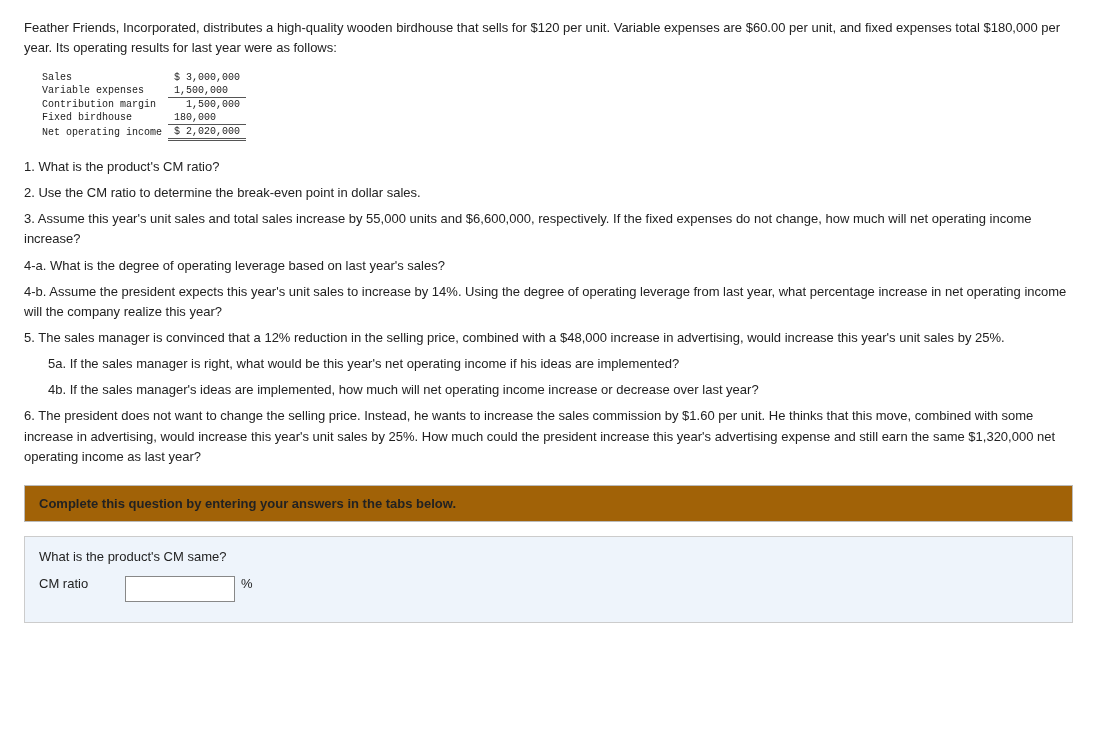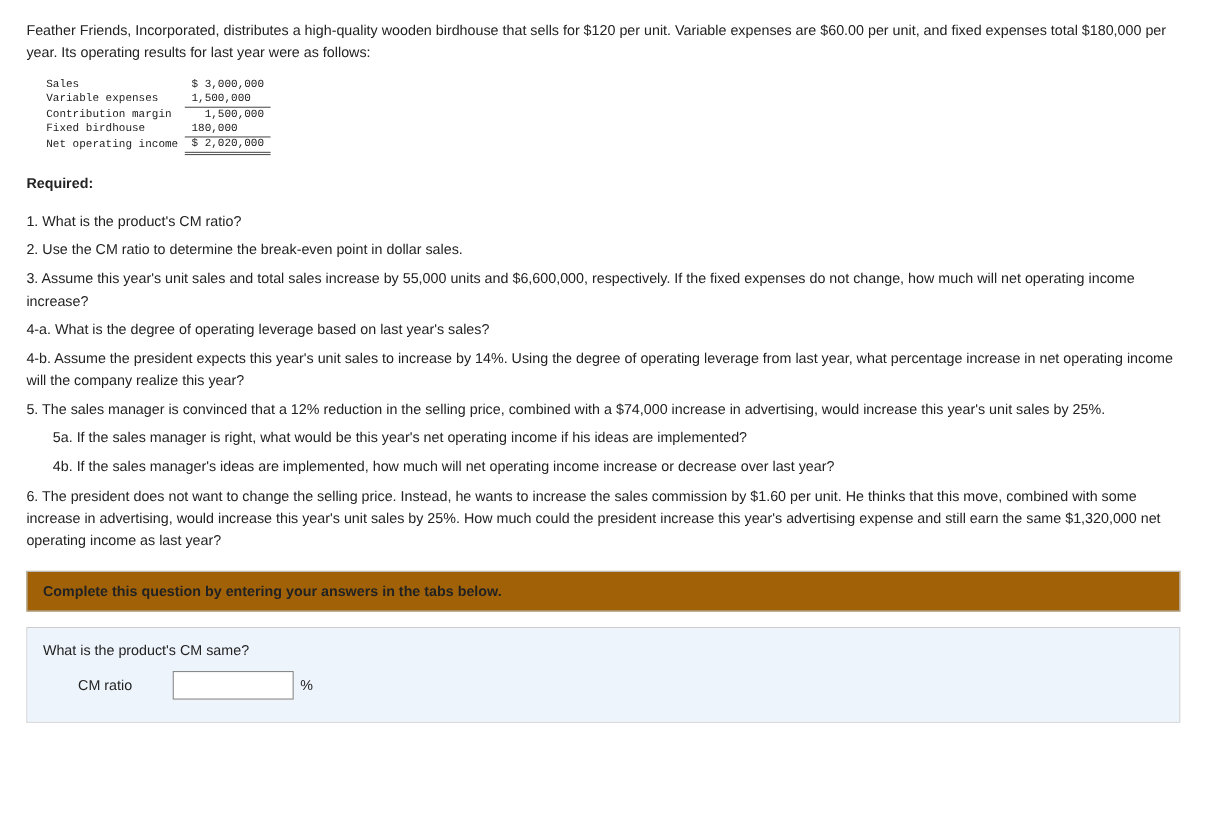--- a/index.html
+++ b/index.html
@@ -148,7 +148,6 @@
 </table>
 
 <div class="questions-section">
-  <p class="section-title">Required:</p>
 </div>
 
 <div class="questions-section" id="questions-block">

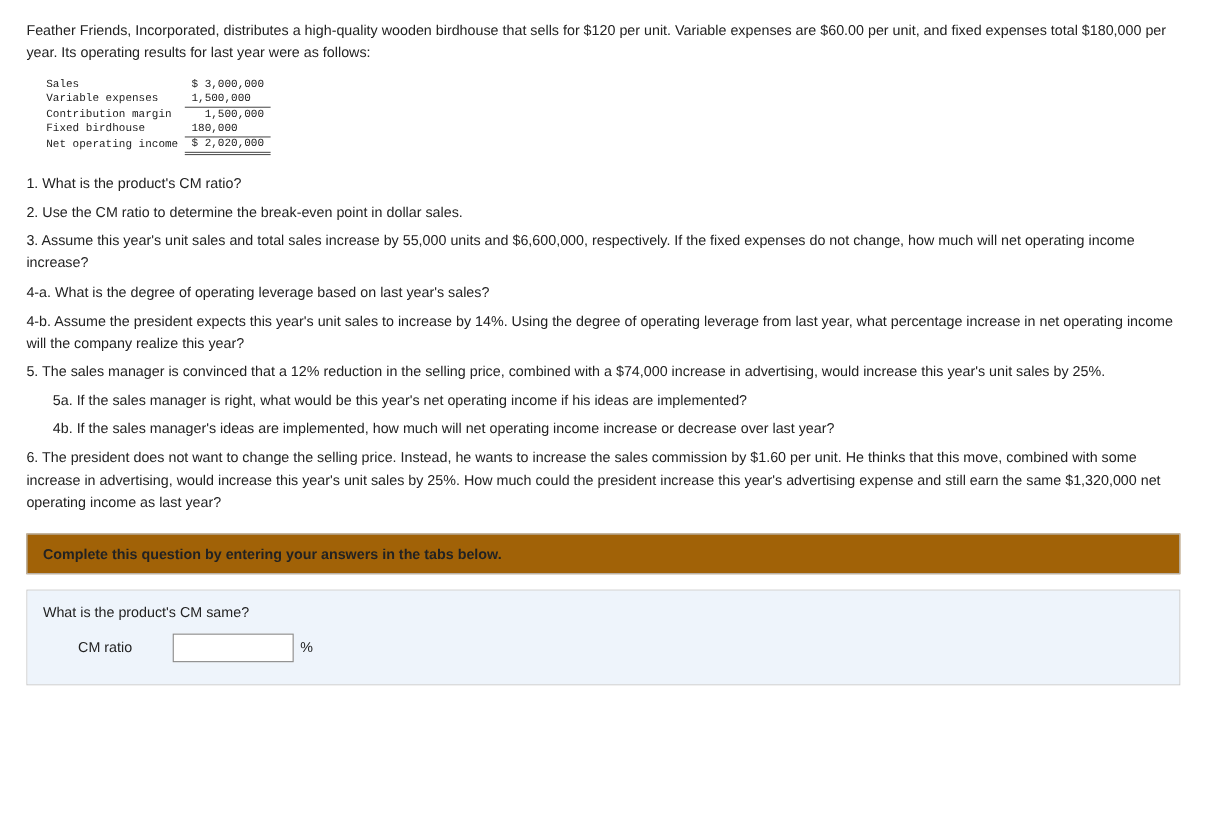--- a/index.html
+++ b/index.html
@@ -156,7 +156,7 @@
     <p>3. Assume this year's unit sales and total sales increase by 55,000 units and $6,600,000, respectively. If the fixed expenses do not change, how much will net operating income increase?</p>
     <p>4-a. What is the degree of operating leverage based on last year's sales?</p>
     <p>4-b. Assume the president expects this year's unit sales to increase by 14%. Using the degree of operating leverage from last year, what percentage increase in net operating income will the company realize this year?</p>
-    <p>5. The sales manager is convinced that a 12% reduction in the selling price, combined with a $74,000 increase in advertising, would increase this year's unit sales by 25%.</p>
+    <p>5. The sales manager is convinced that a 12% reduction in the selling price, combined with a $48,000 increase in advertising, would increase this year's unit sales by 25%.</p>
     <p class="indented">5a. If the sales manager is right, what would be this year's net operating income if his ideas are implemented?</p>
     <p class="indented">4b. If the sales manager's ideas are implemented, how much will net operating income increase or decrease over last year?</p>
     <p>6. The president does not want to change the selling price. Instead, he wants to increase the sales commission by $1.60 per unit. He thinks that this move, combined with some increase in advertising, would increase this year's unit sales by 25%. How much could the president increase this year's advertising expense and still earn the same $1,320,000 net operating income as last year?</p>

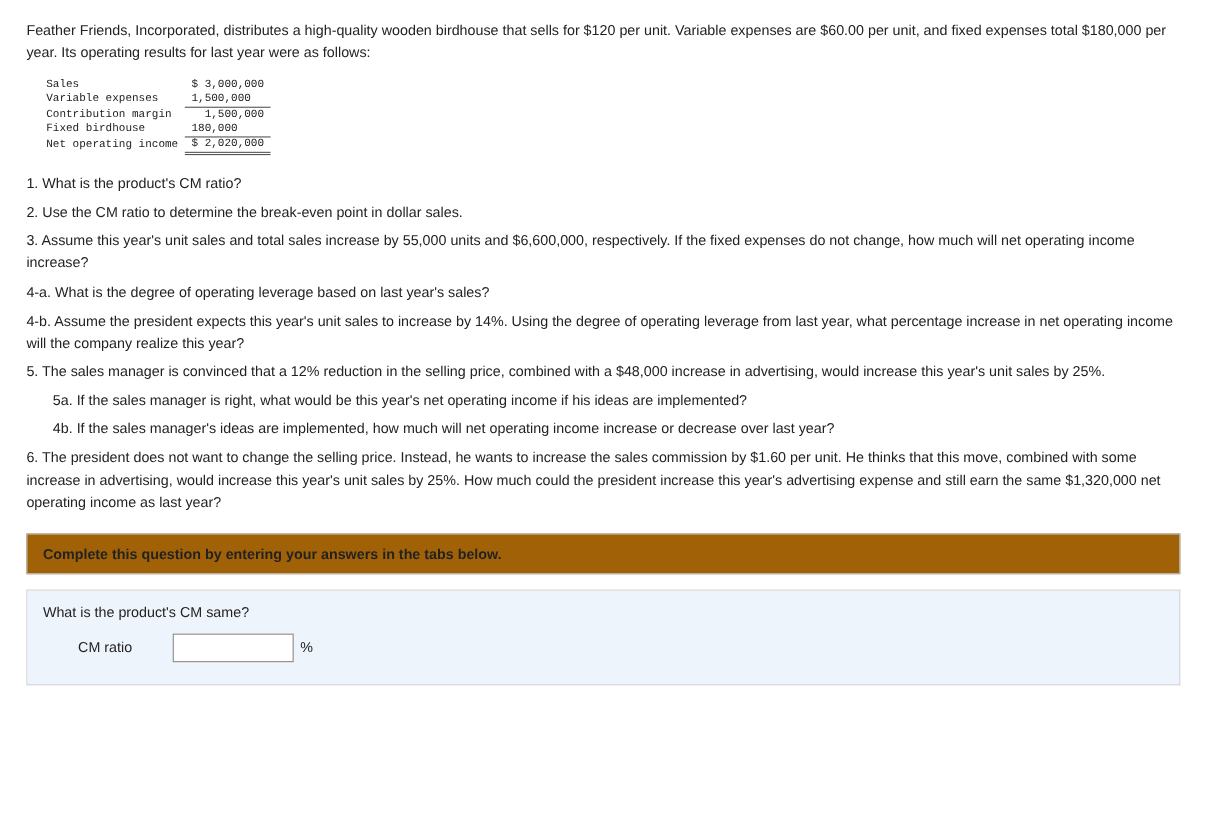--- a/index.html
+++ b/index.html
@@ -89,10 +89,9 @@
     }
     .input-row {
       display: flex;
-      align-items: center;
+      align-items: flex-start;
       gap: 6px;
       margin-bottom: 8px;
-      margin-left: 32px;
     }
     .input-label {
       font-size: 13px;

